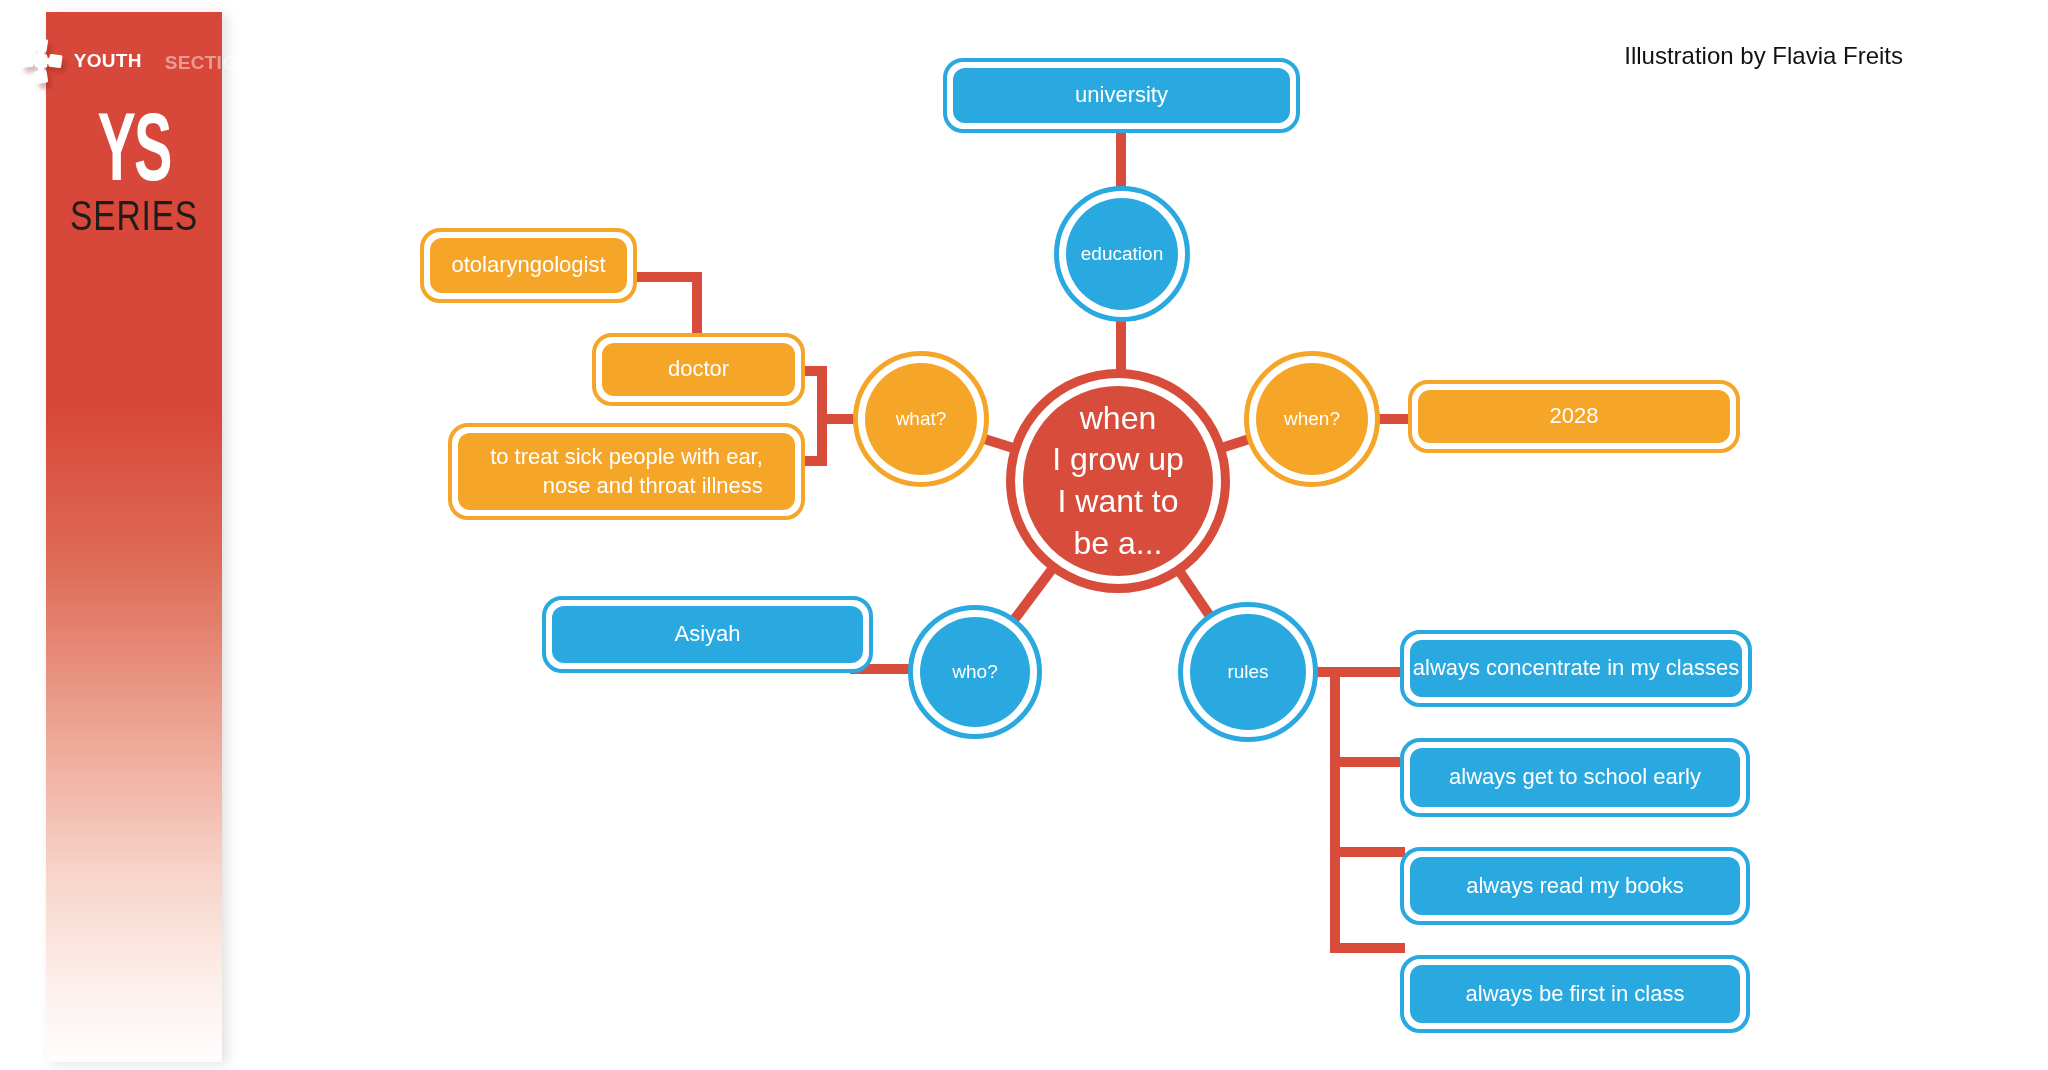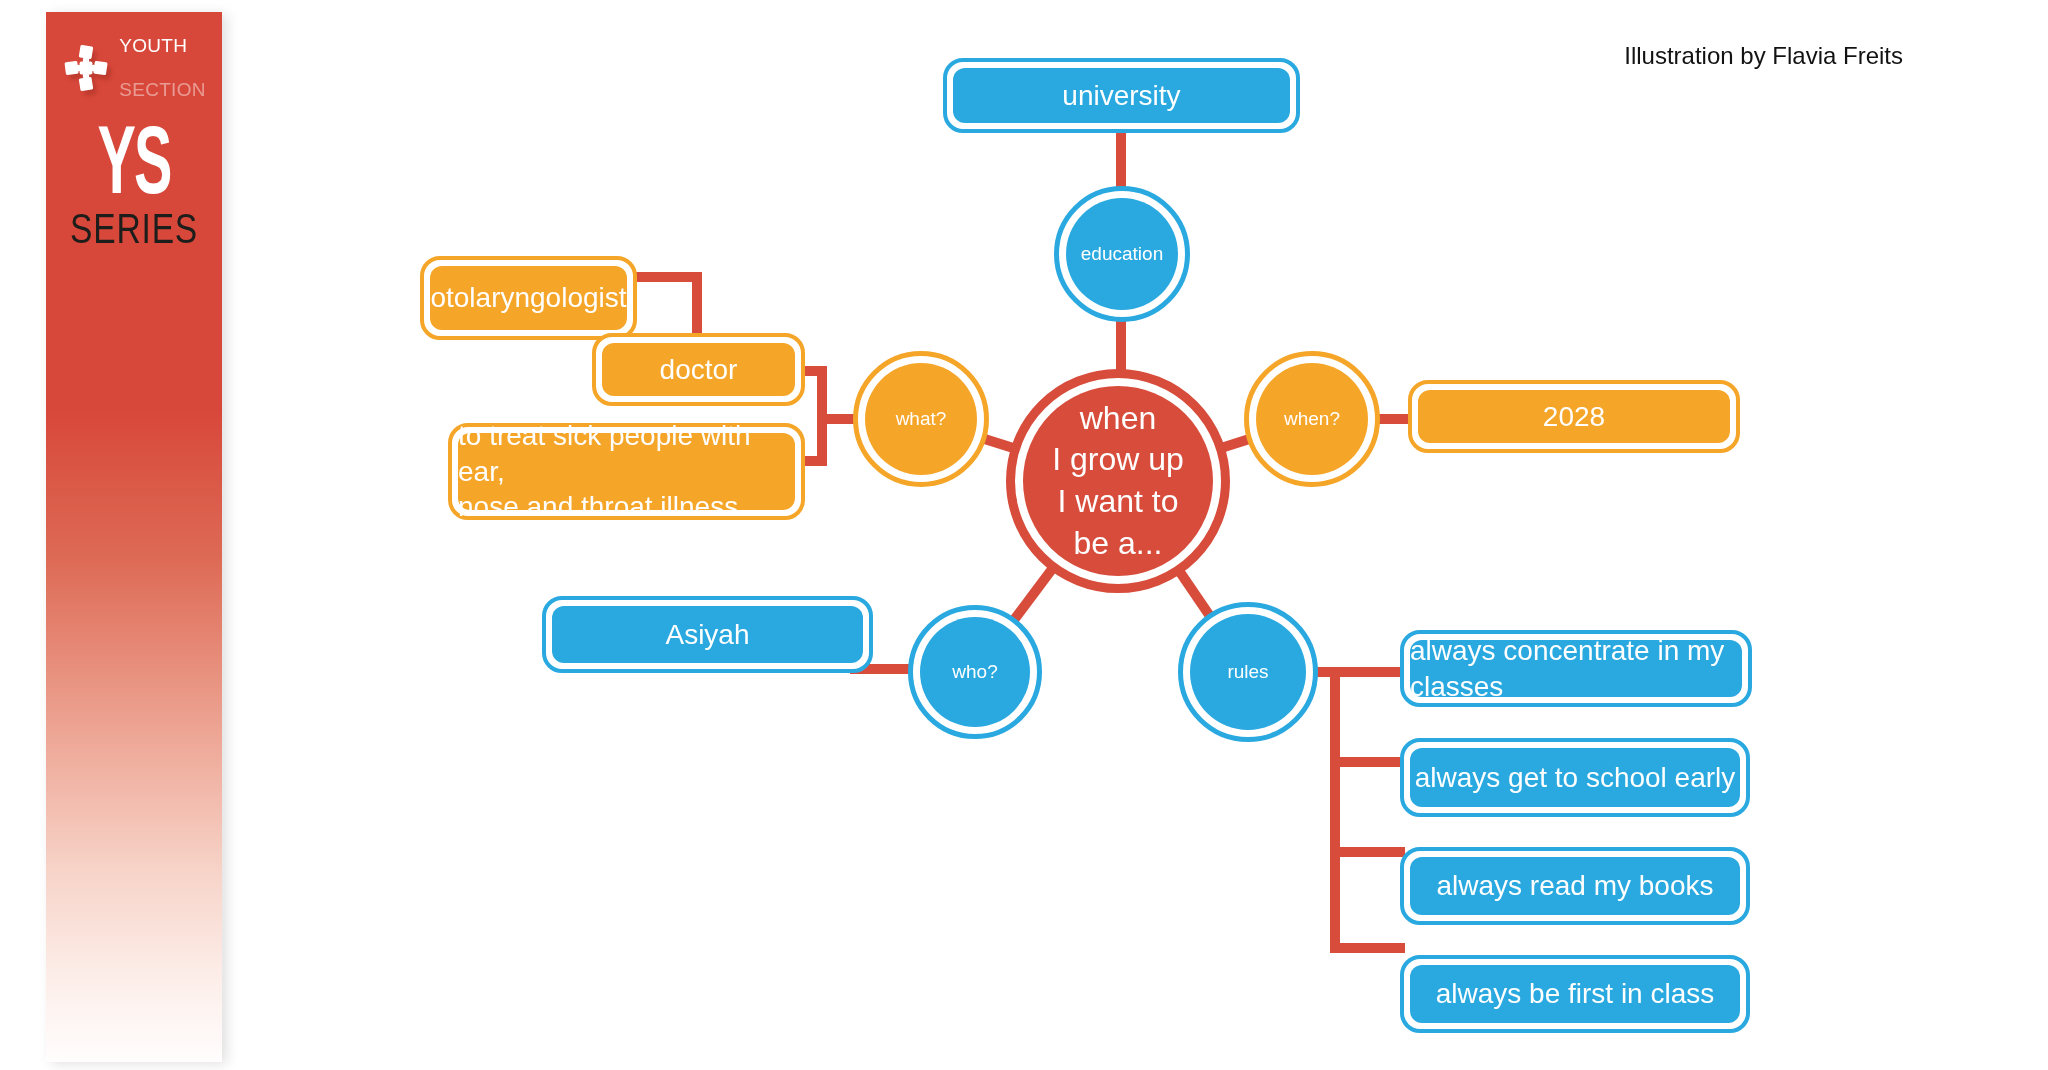--- a/index.html
+++ b/index.html
@@ -21,8 +21,8 @@
   }
   .logo-row{margin-top:24px;display:flex;align-items:center;gap:9px;}
   .puzzle{filter:drop-shadow(4px 5px 2px rgba(130,30,20,0.30));}
-  .logo-words{display:flex;flex-direction:column;line-height:1;
-    font-weight:normal;font-size:19px;letter-spacing:.3px;gap:23px;}
+  .logo-words{display:flex;flex-direction:row;line-height:1;
+    font-weight:bold;font-size:19px;letter-spacing:.3px;gap:23px;}
   .logo-top{color:#ffffff;}
   .logo-bottom{color:rgba(255,255,255,0.45);margin-top:2px;}
   .ys{margin-top:20px;color:#ffffff;font-weight:bold;font-size:96px;

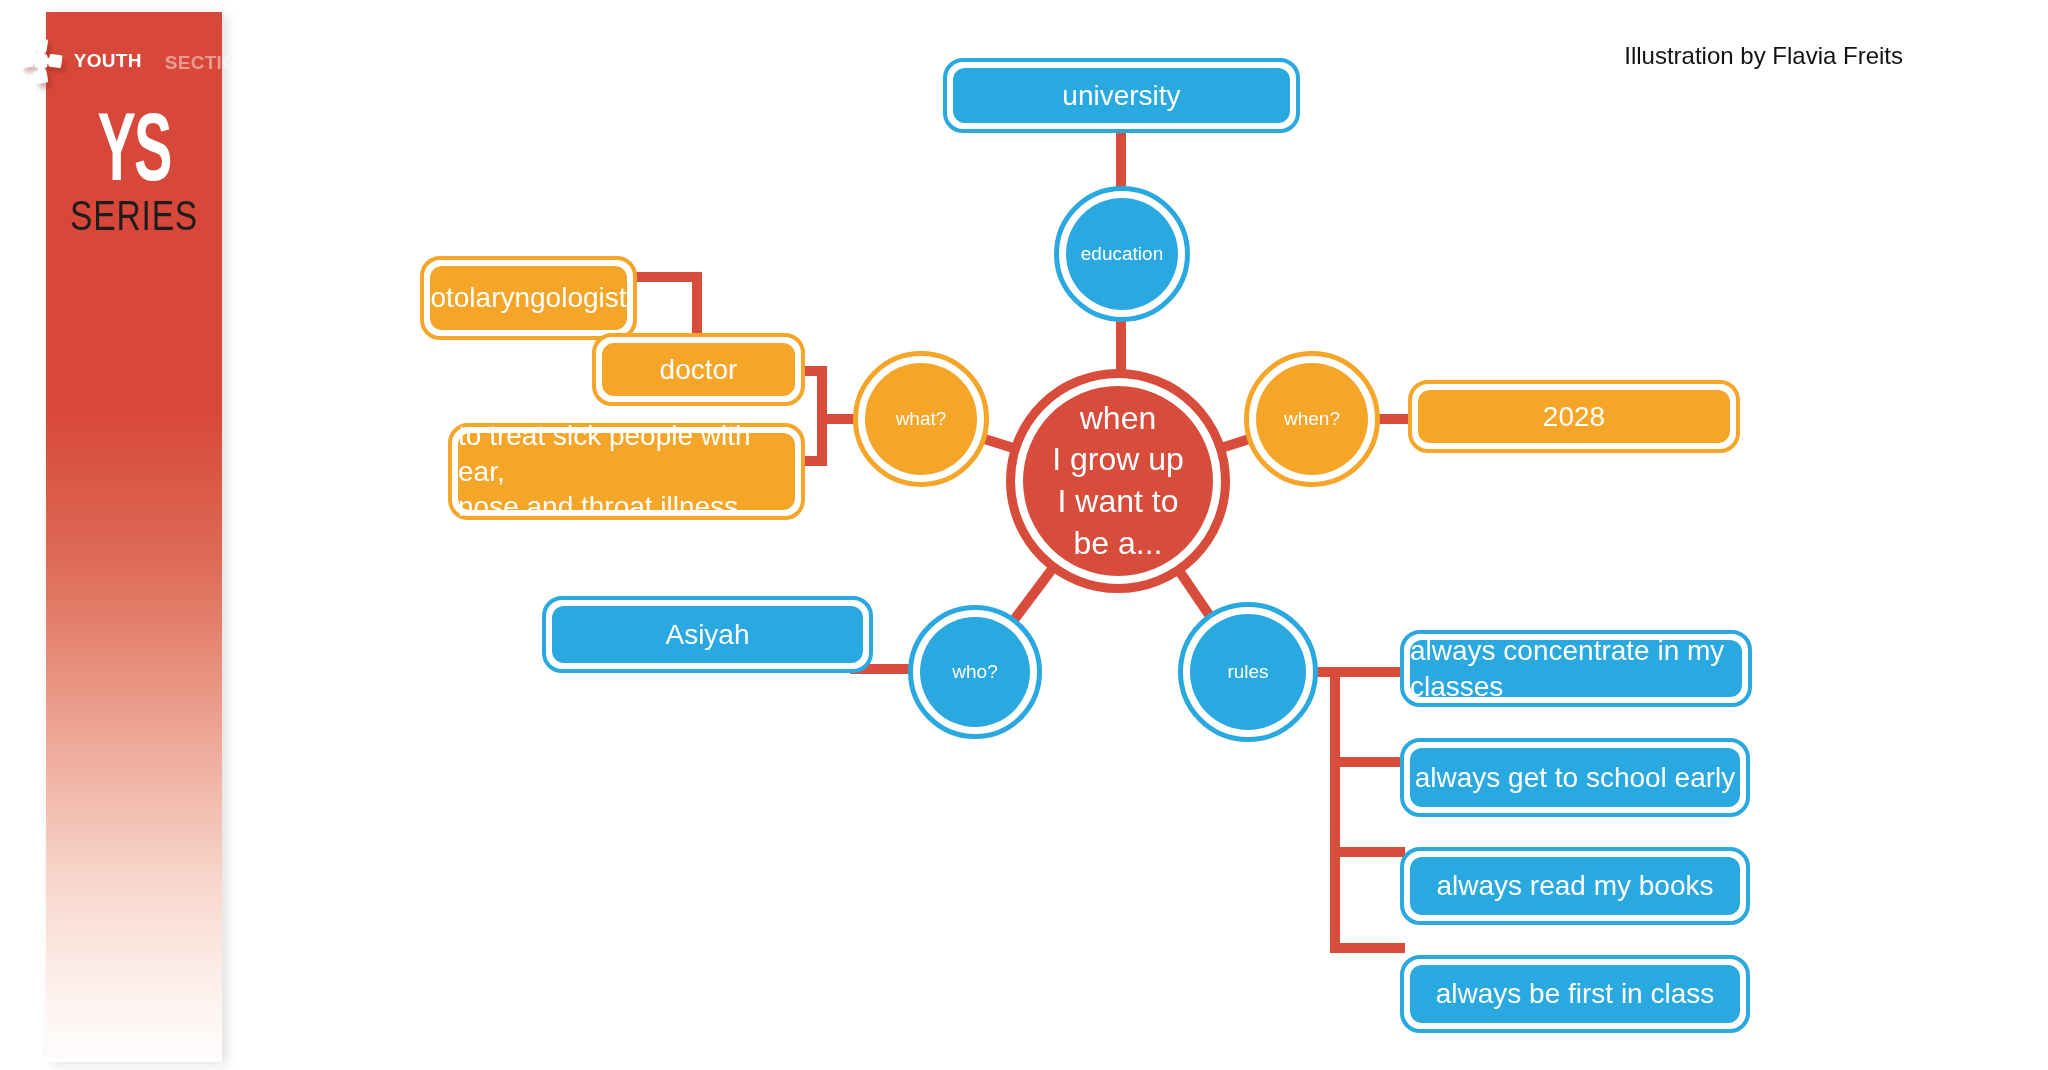--- a/index.html
+++ b/index.html
@@ -43,7 +43,7 @@
   .box.blue{border-color:var(--blue);}
   .box.orange{border-color:var(--orange);}
   .box-inner{flex:1;border-radius:12px;display:flex;align-items:center;justify-content:center;
-    color:#fff;font-size:28px;text-align:left;white-space:pre-line;line-height:1.28;}
+    color:#fff;font-size:22px;text-align:right;white-space:pre-line;line-height:1.28;}
   .box.blue .box-inner{background:var(--blue);}
   .box.orange .box-inner{background:var(--orange);}
 

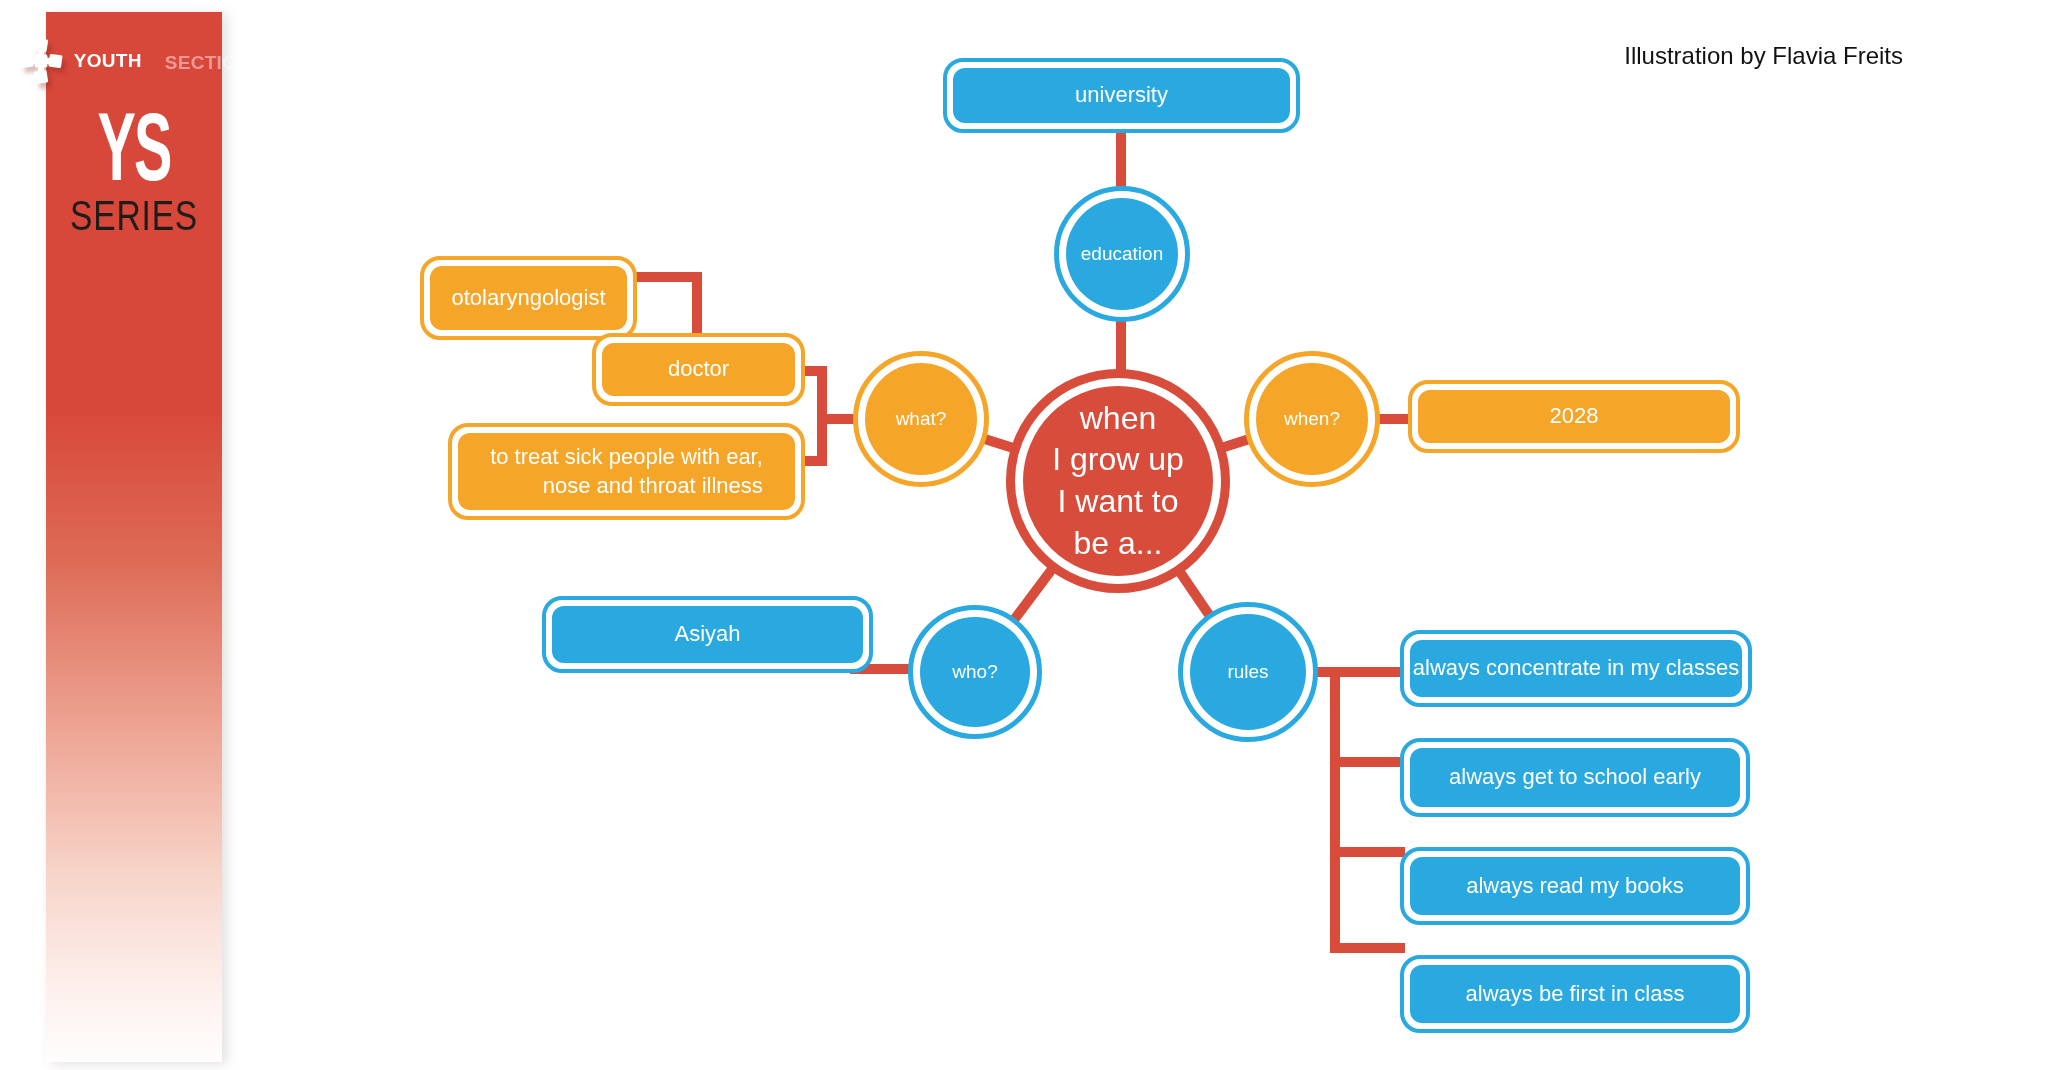--- a/index.html
+++ b/index.html
@@ -138,7 +138,7 @@
   <div class="box-inner">university</div>
 </div>
 
-<div class="box orange" style="left:420px;top:256px;width:217px;height:84px">
+<div class="box orange" style="left:420px;top:228px;width:217px;height:75px">
   <div class="box-inner">otolaryngologist</div>
 </div>
 

